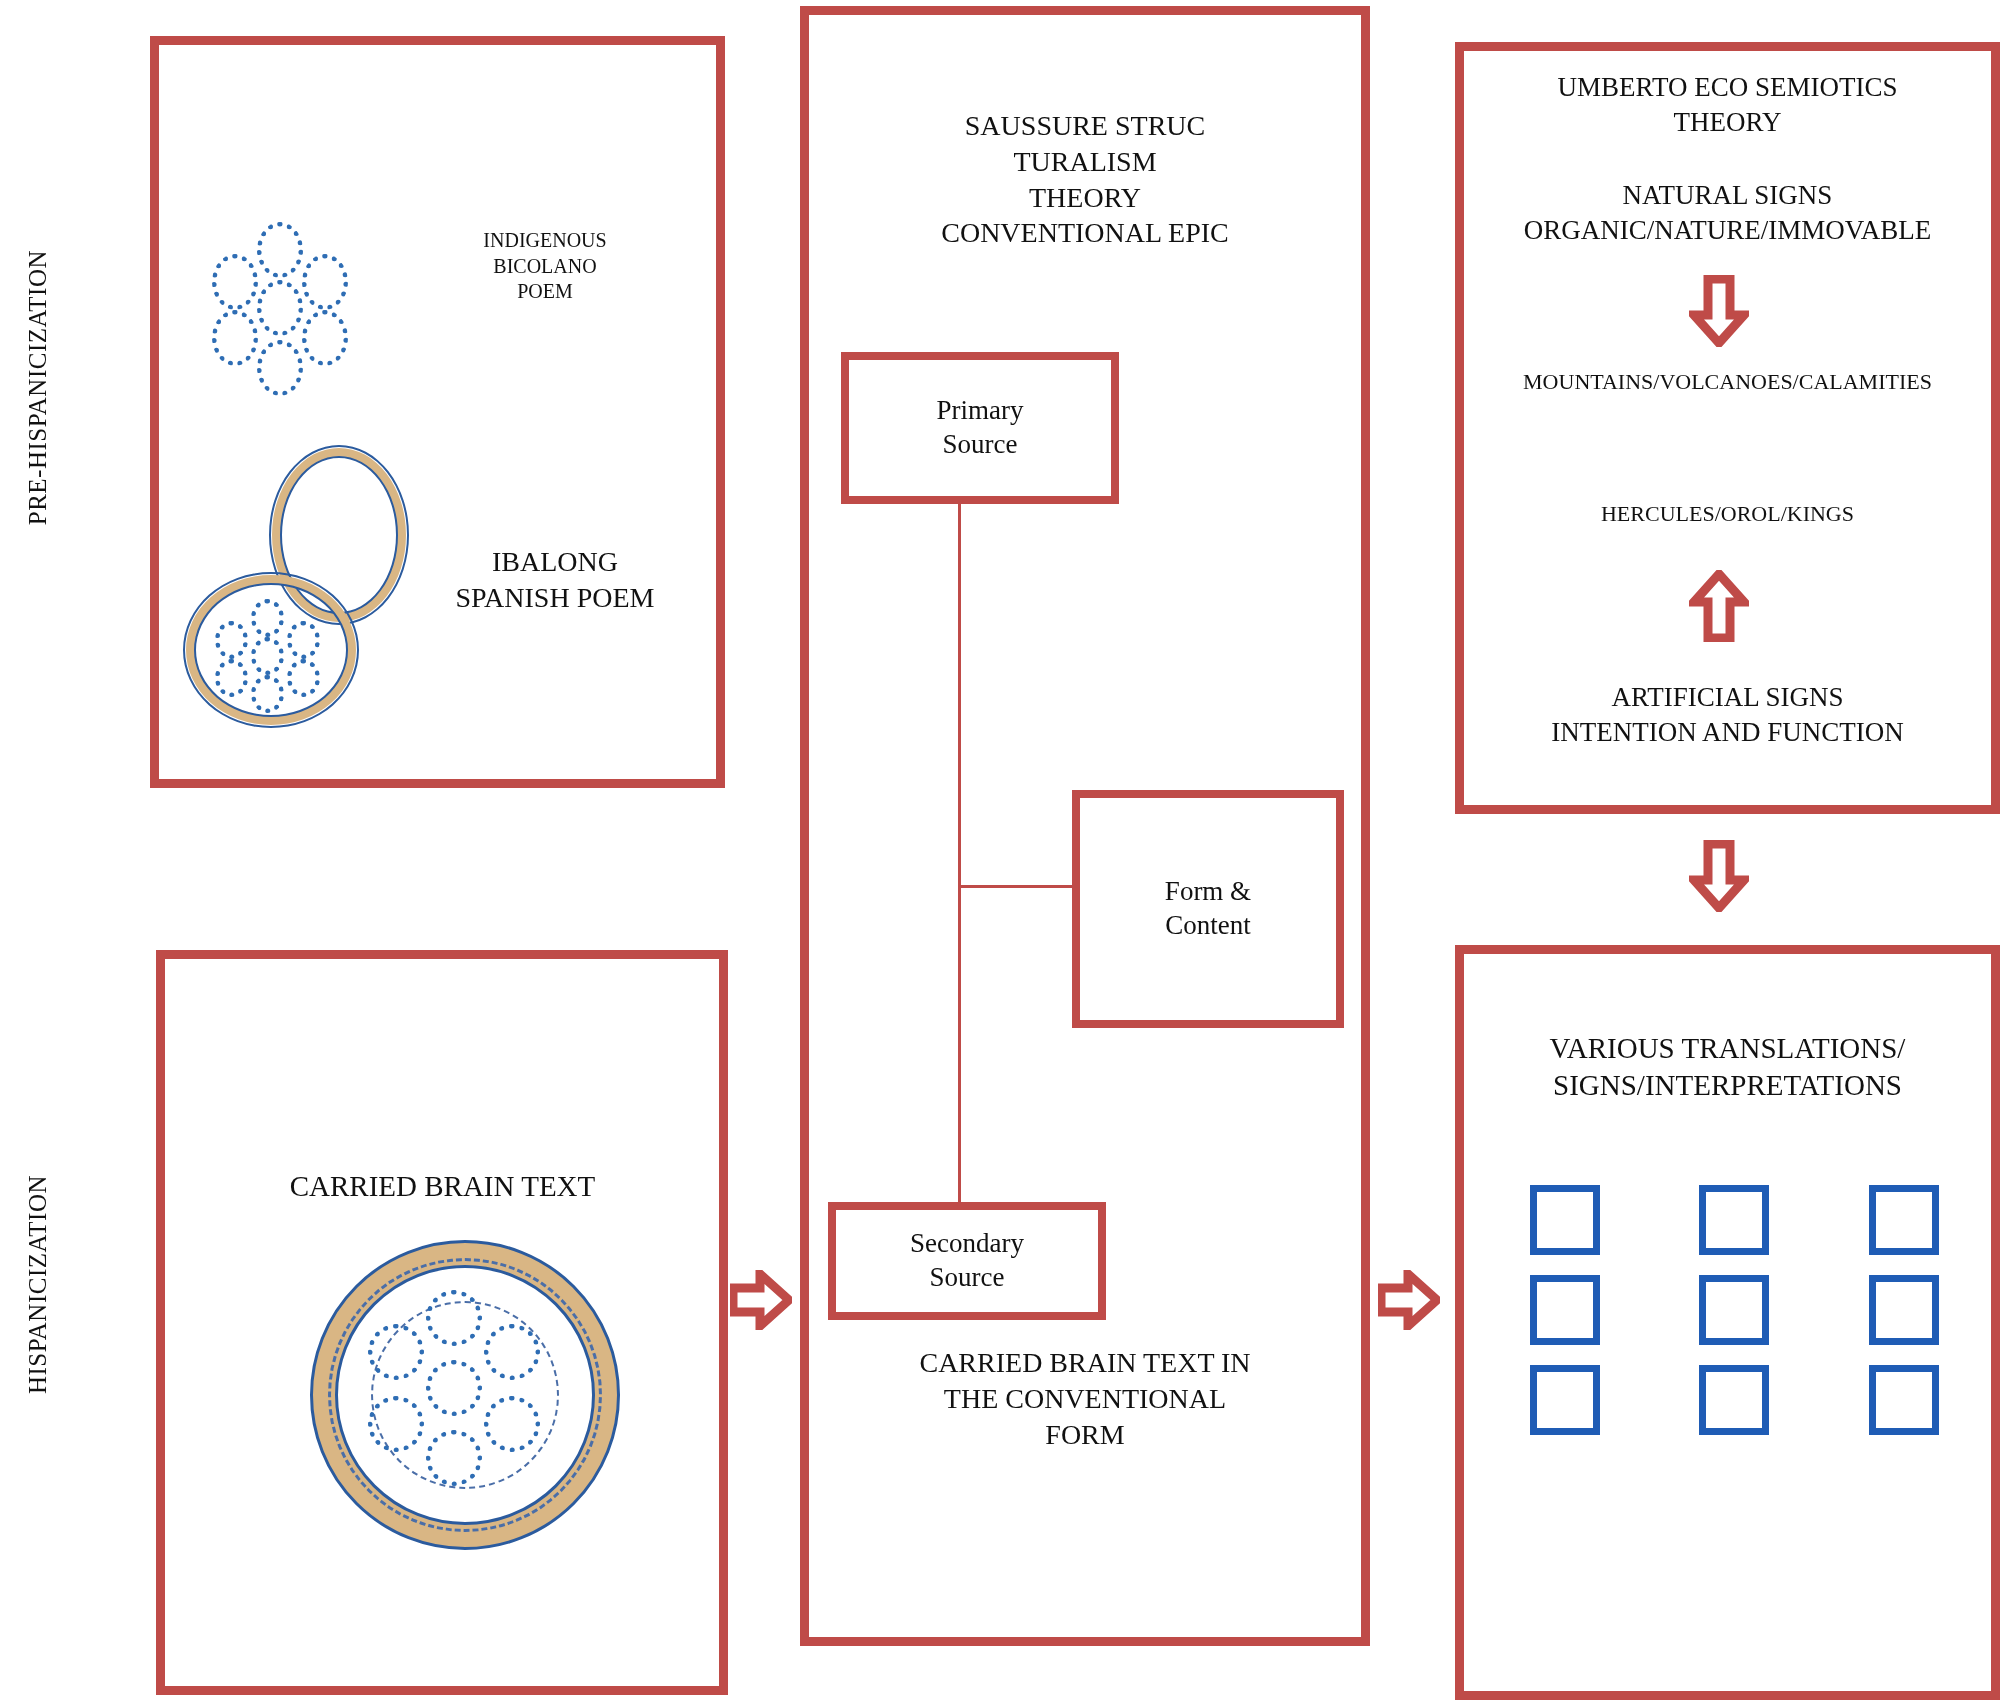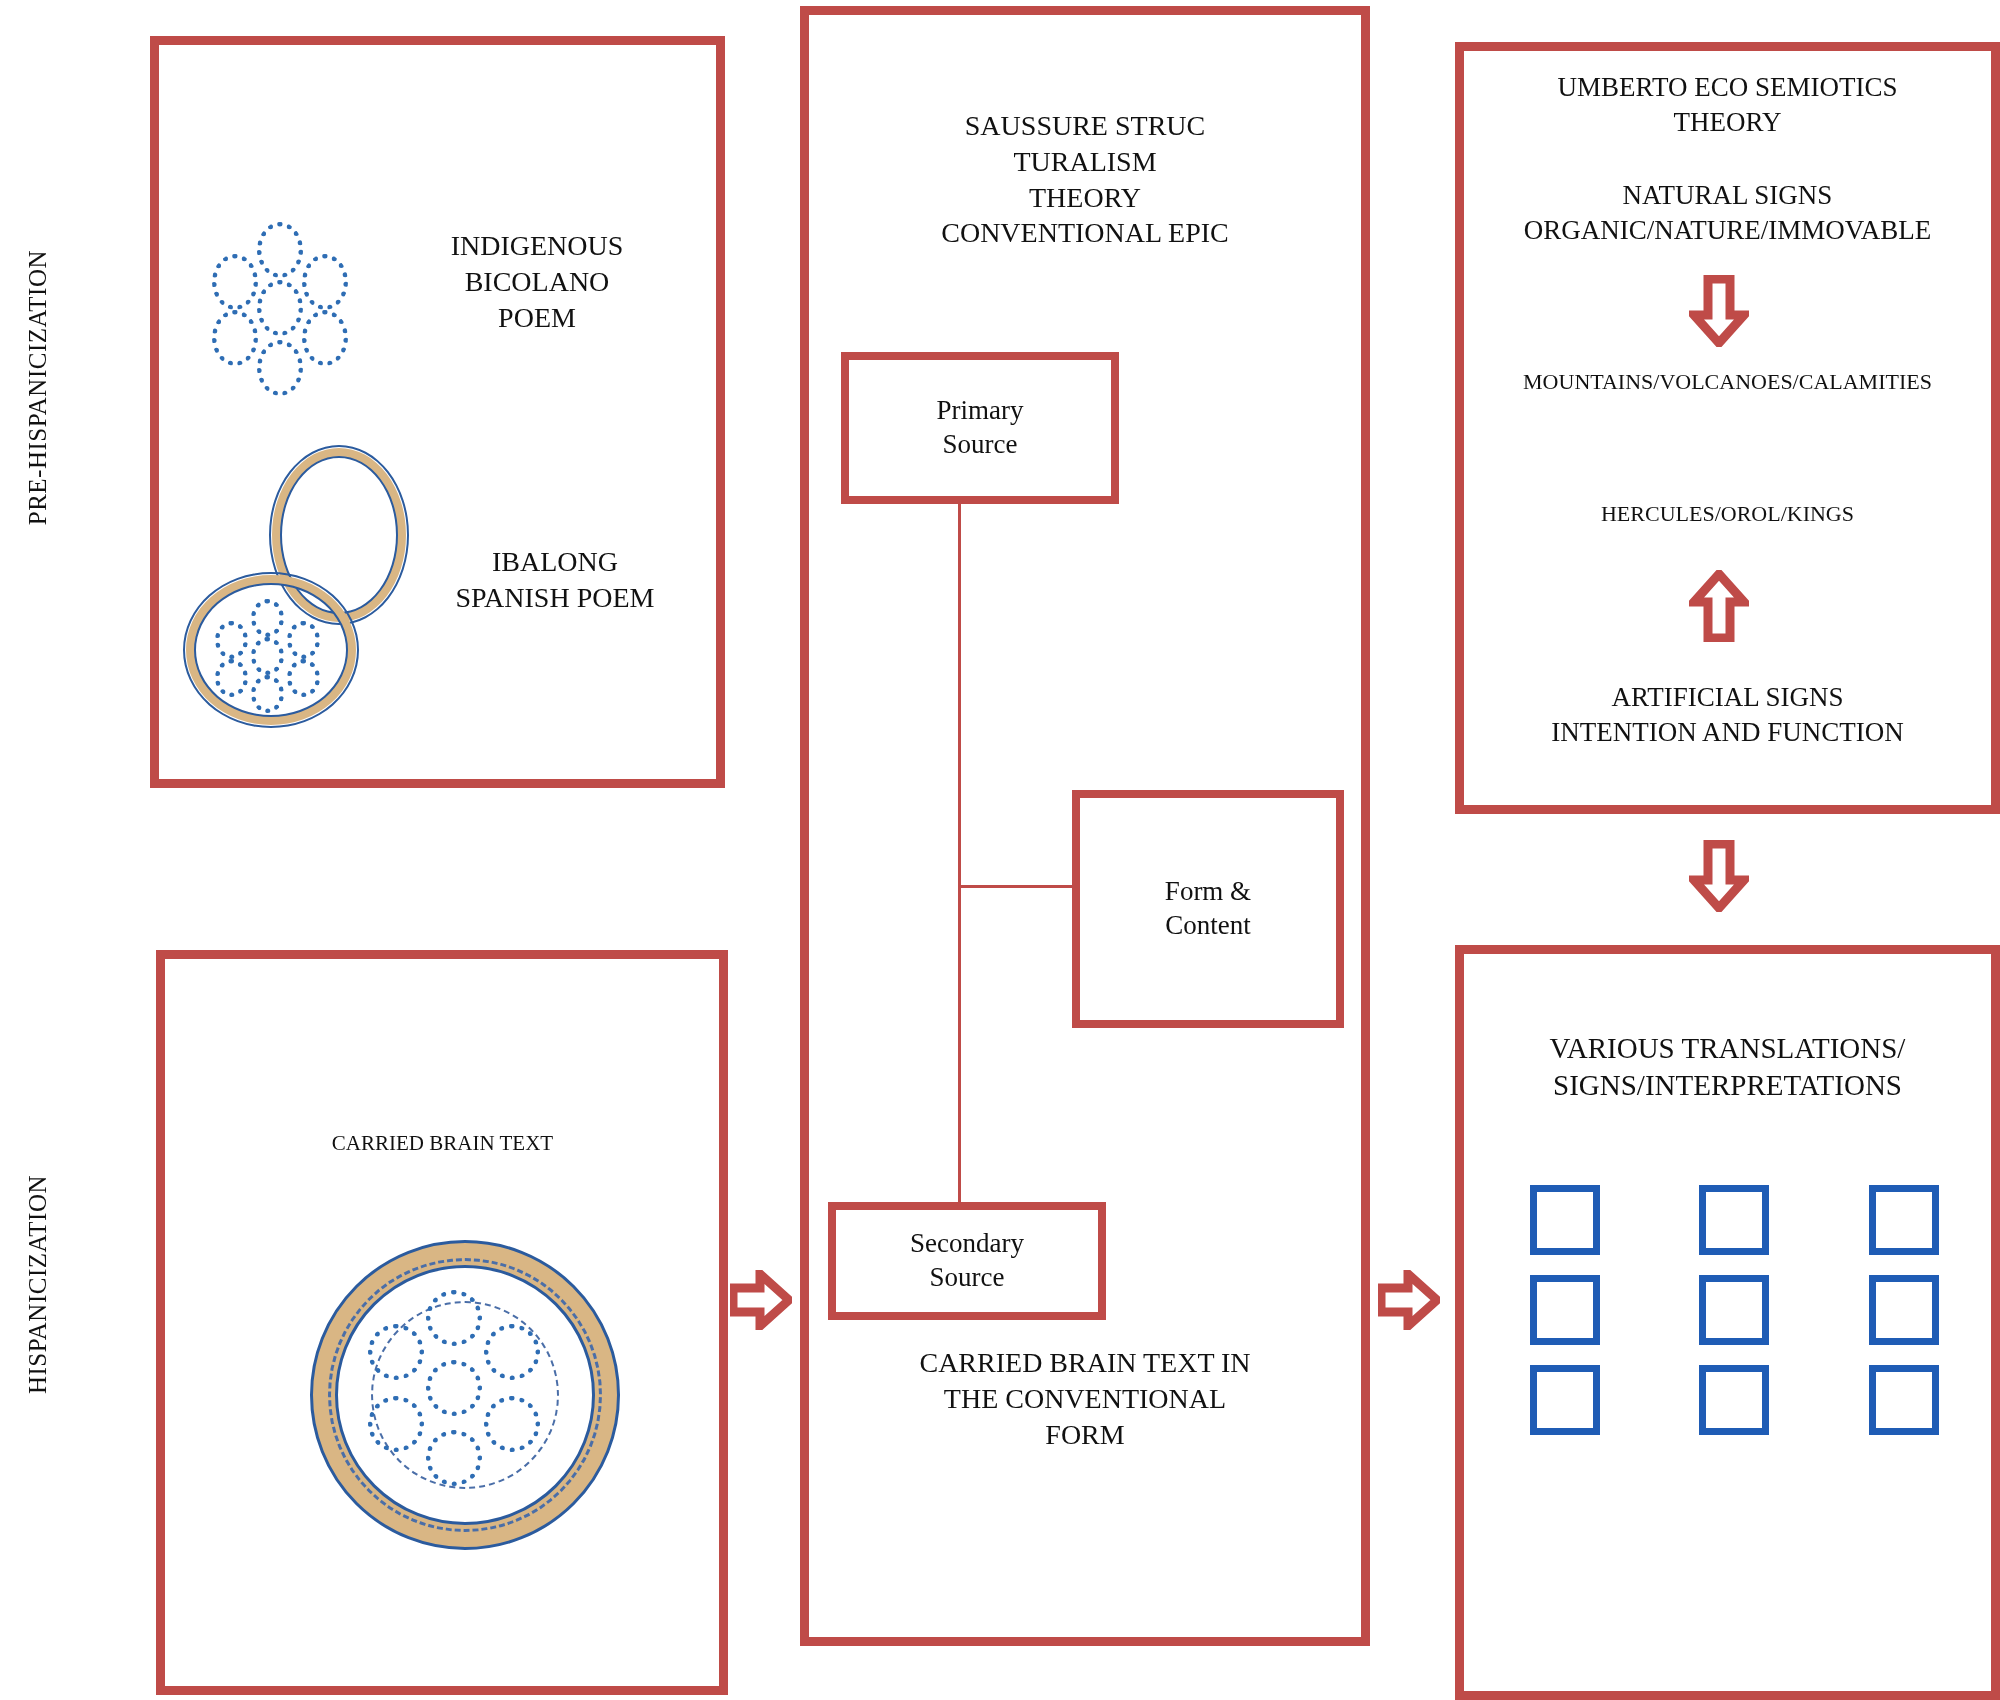--- a/index.html
+++ b/index.html
@@ -56,7 +56,7 @@
 
   
   #t-zhen     { left: 175px; top: 56px;  width: 530px; font-size: 28px; }
-  #t-indig    { left: 372px; top: 228px; width: 330px; font-size: 28px; }
+  #t-indig    { left: 380px; top: 228px; width: 330px; font-size: 20px; }
   #t-ibalong  { left: 400px; top: 544px; width: 310px; font-size: 28px; }
 
   

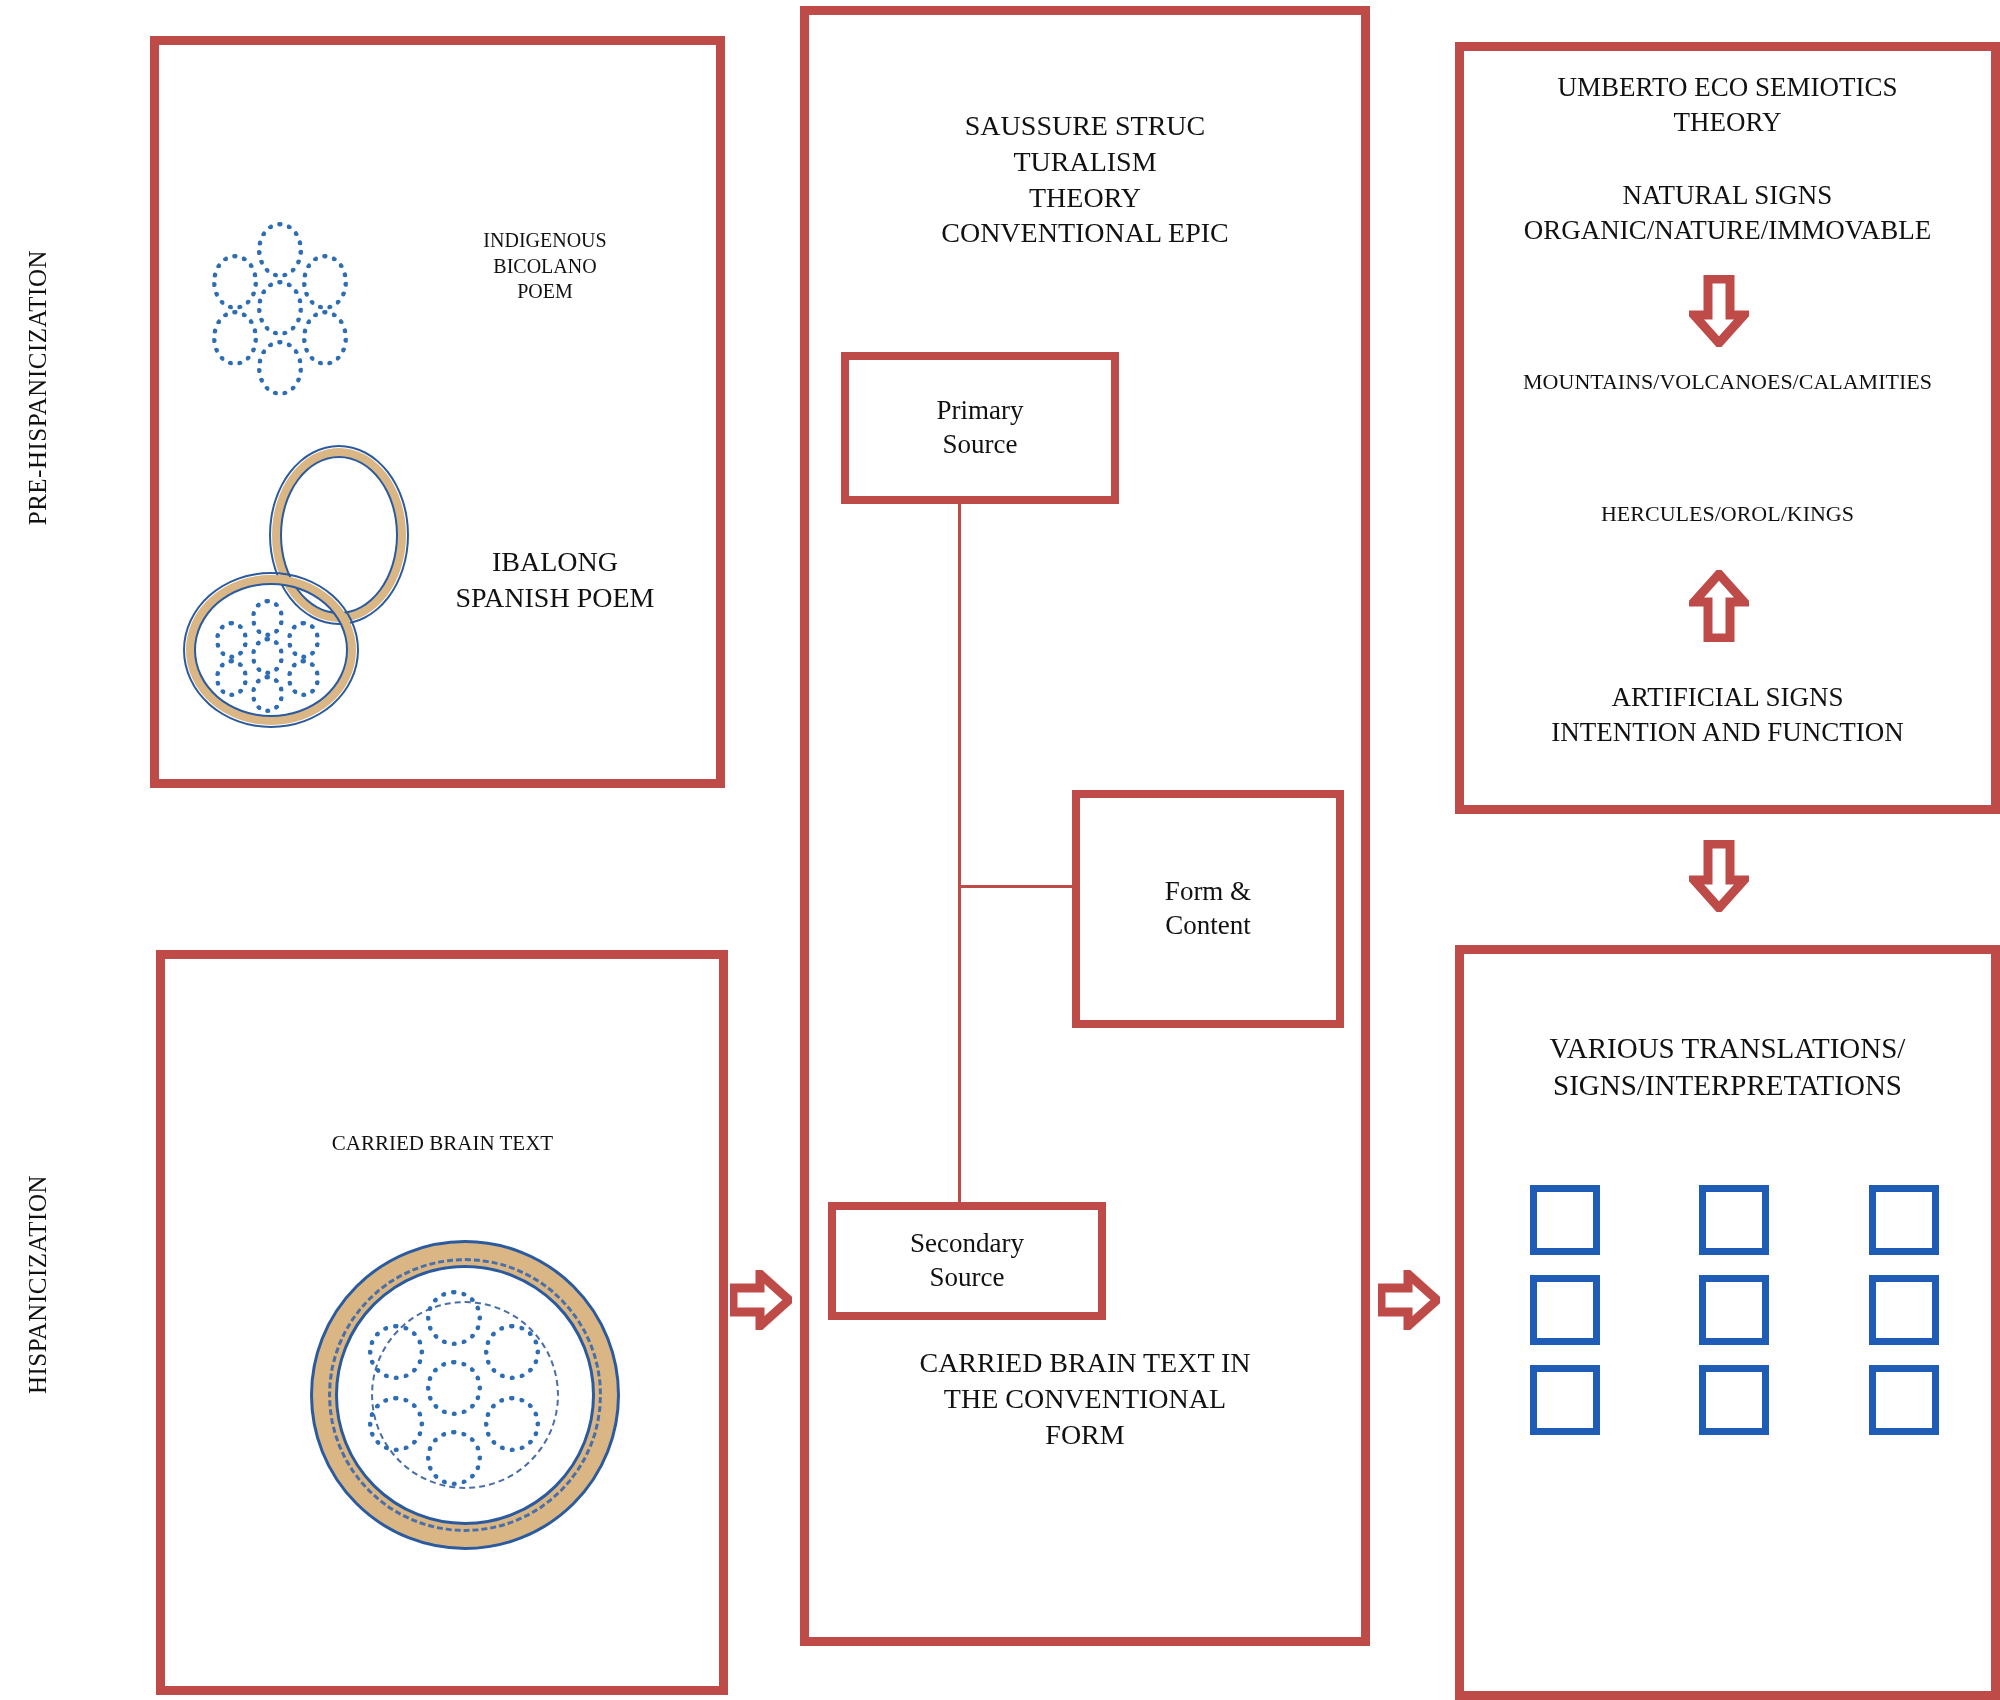--- a/index.html
+++ b/index.html
@@ -60,7 +60,7 @@
   #t-ibalong  { left: 400px; top: 544px; width: 310px; font-size: 28px; }
 
   
-  #t-carried  { left: 180px; top: 1130px; width: 525px; font-size: 21px; }
+  #t-carried  { left: 180px; top: 1168px; width: 525px; font-size: 29px; }
 
   
   #t-saussure { left: 820px; top: 108px;  width: 530px; font-size: 28px; }

